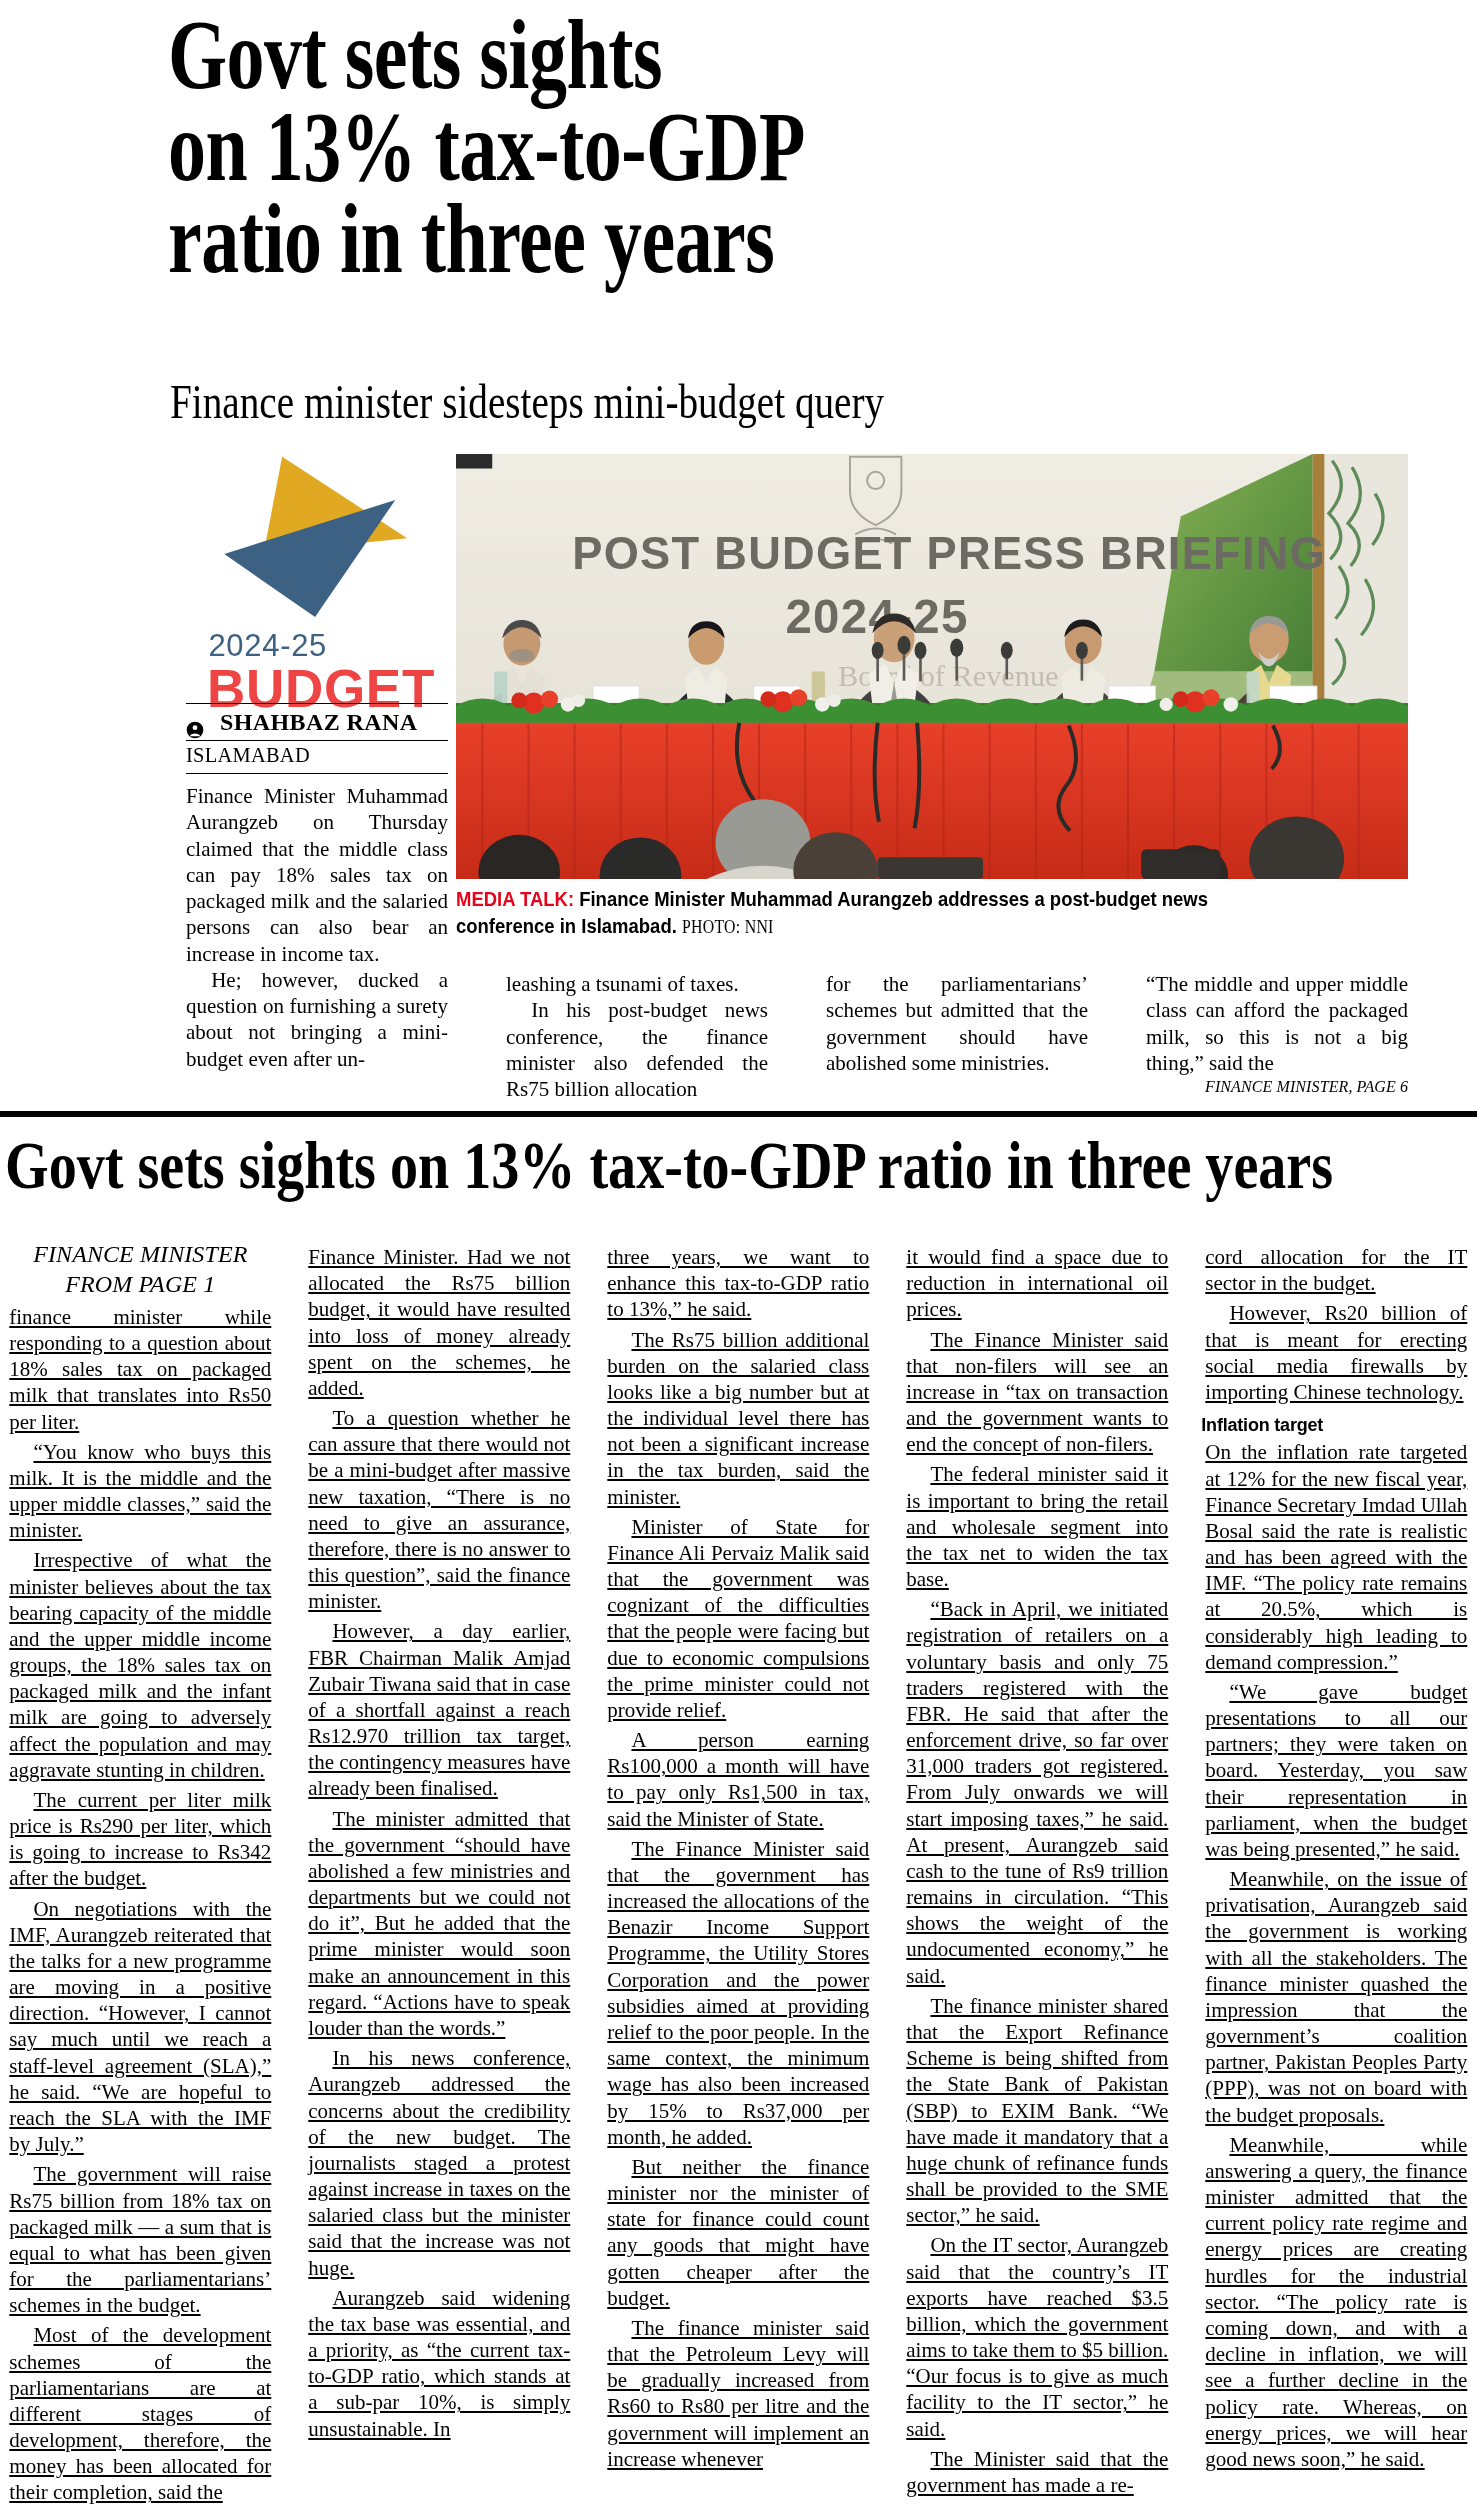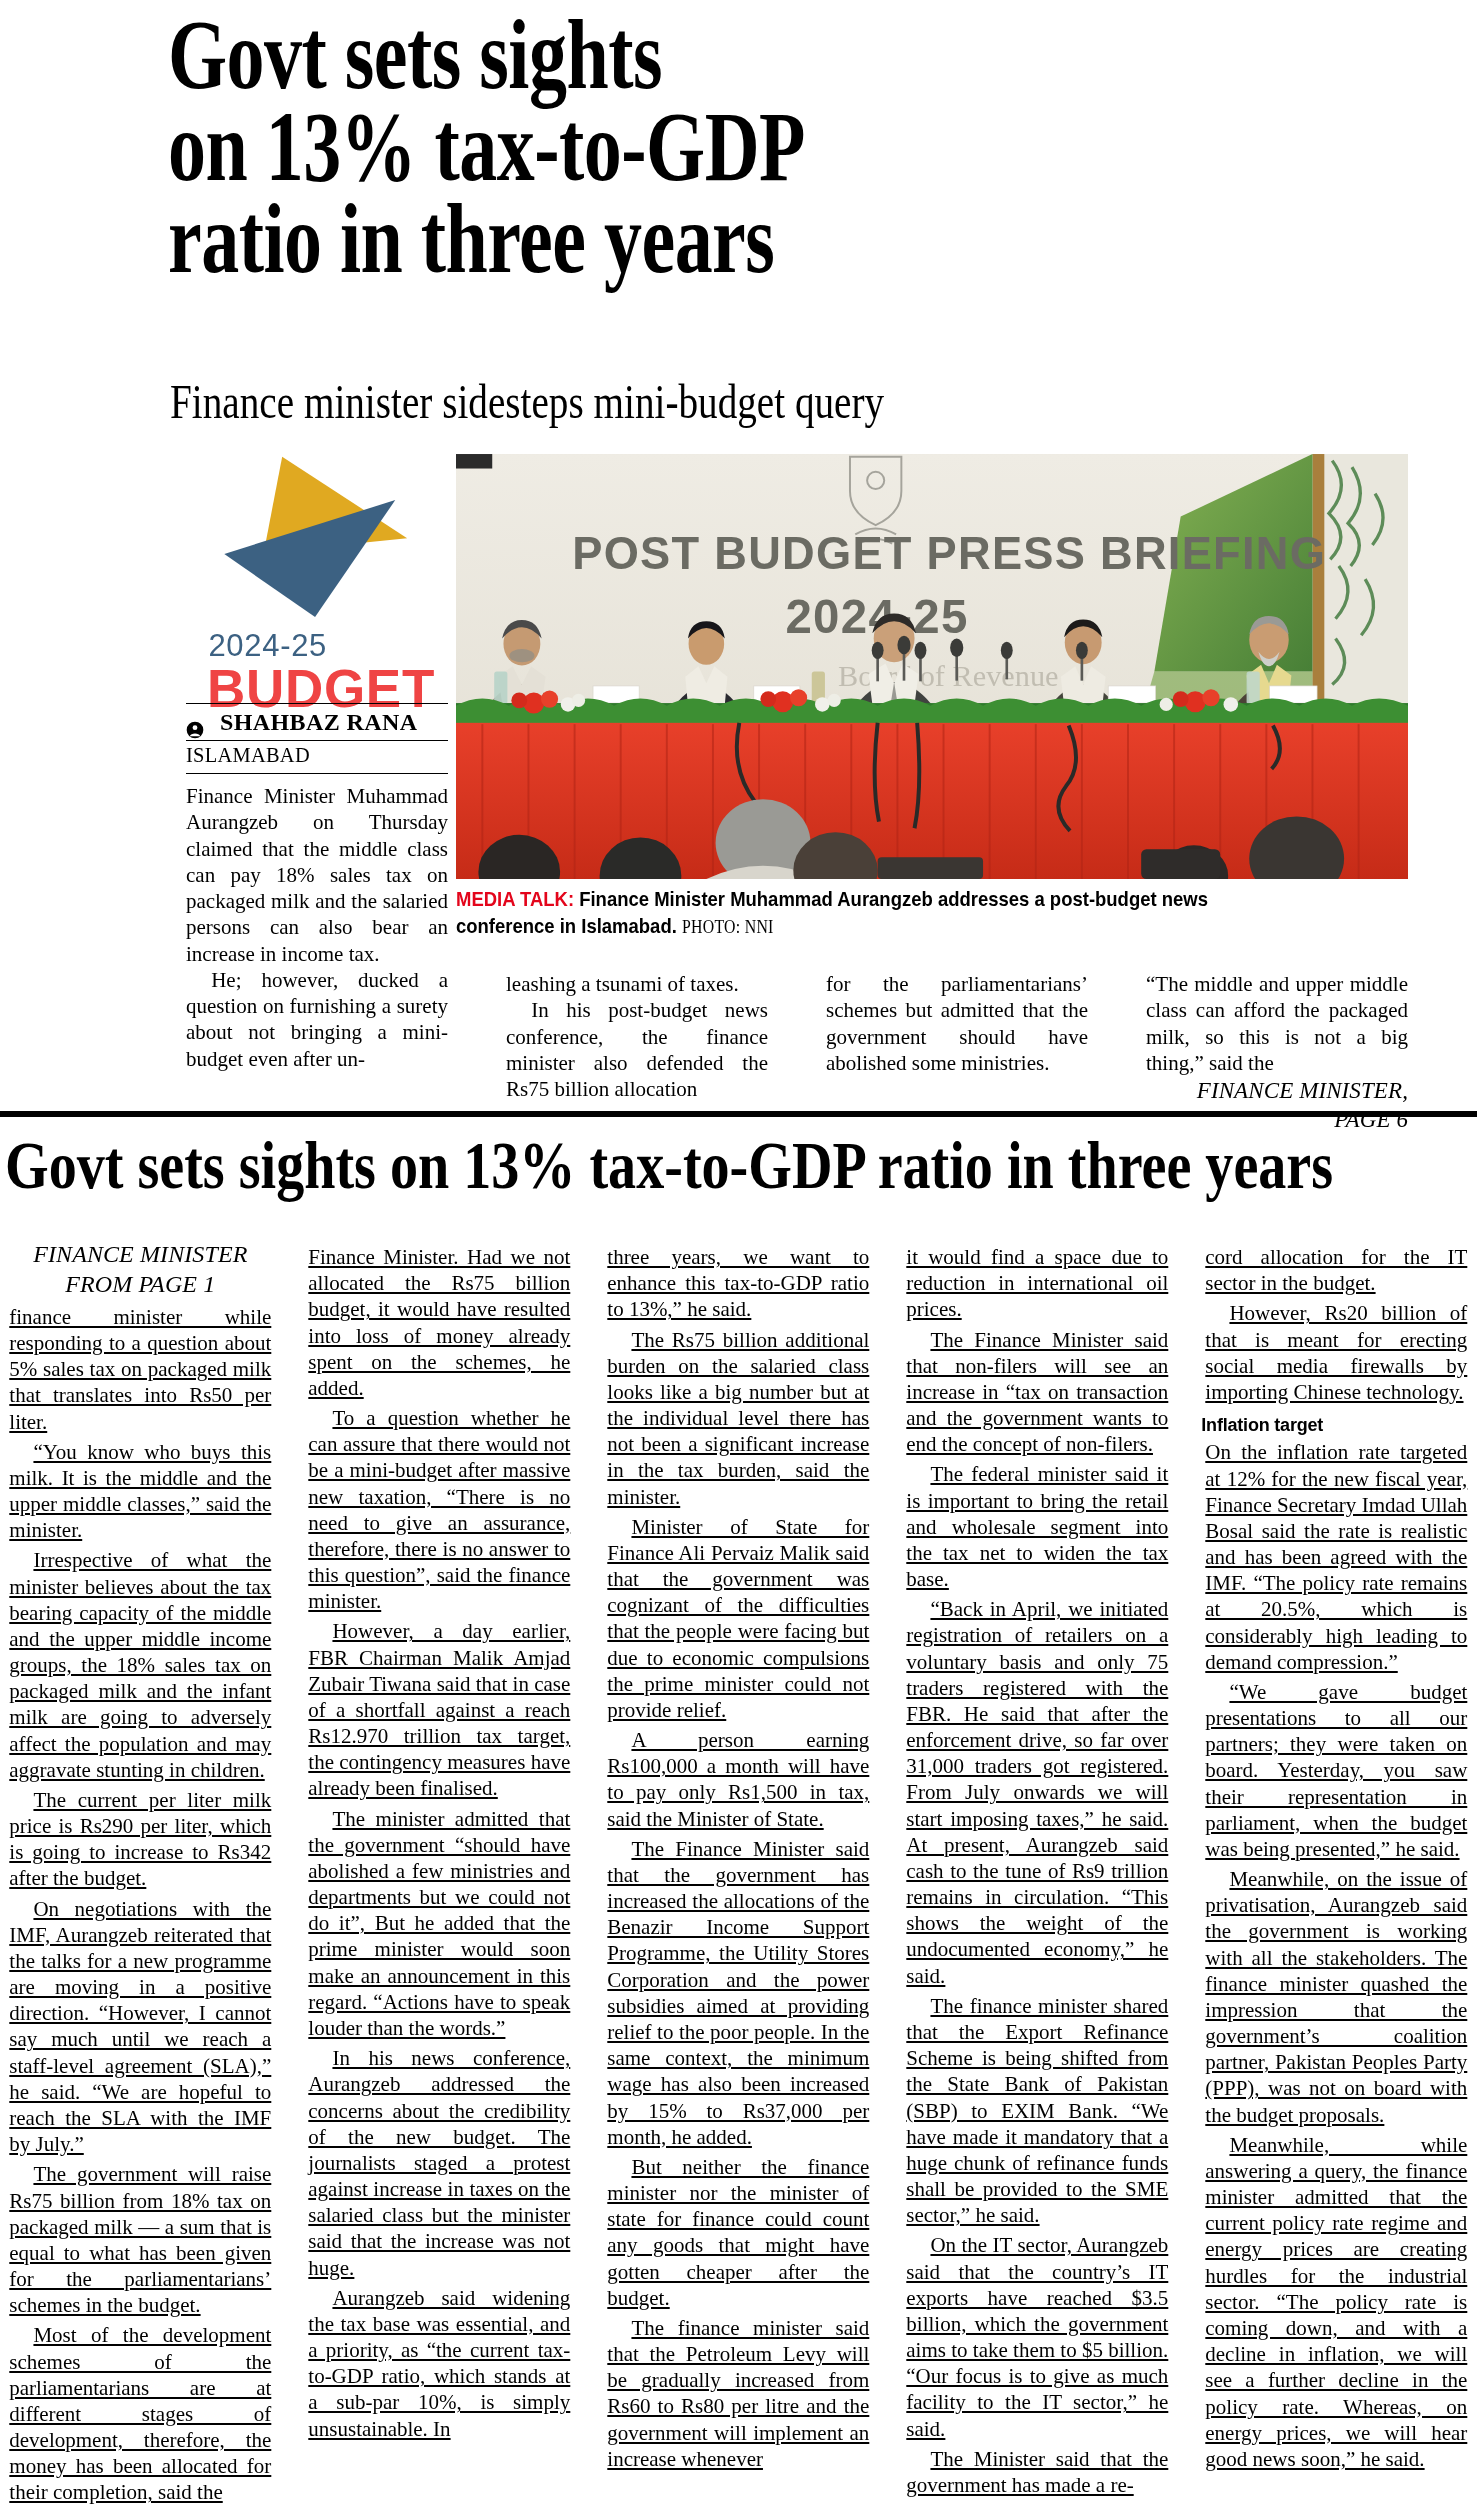--- a/index.html
+++ b/index.html
@@ -207,7 +207,7 @@
   .tcol.c4 { left: 960px; top: 188px; width: 262px; }
   .jump-ref {
     font-style: italic;
-    font-size: 23px;
+    font-size: 16px;
     text-align: right;
     display: block;
     margin-top: 1.3px;

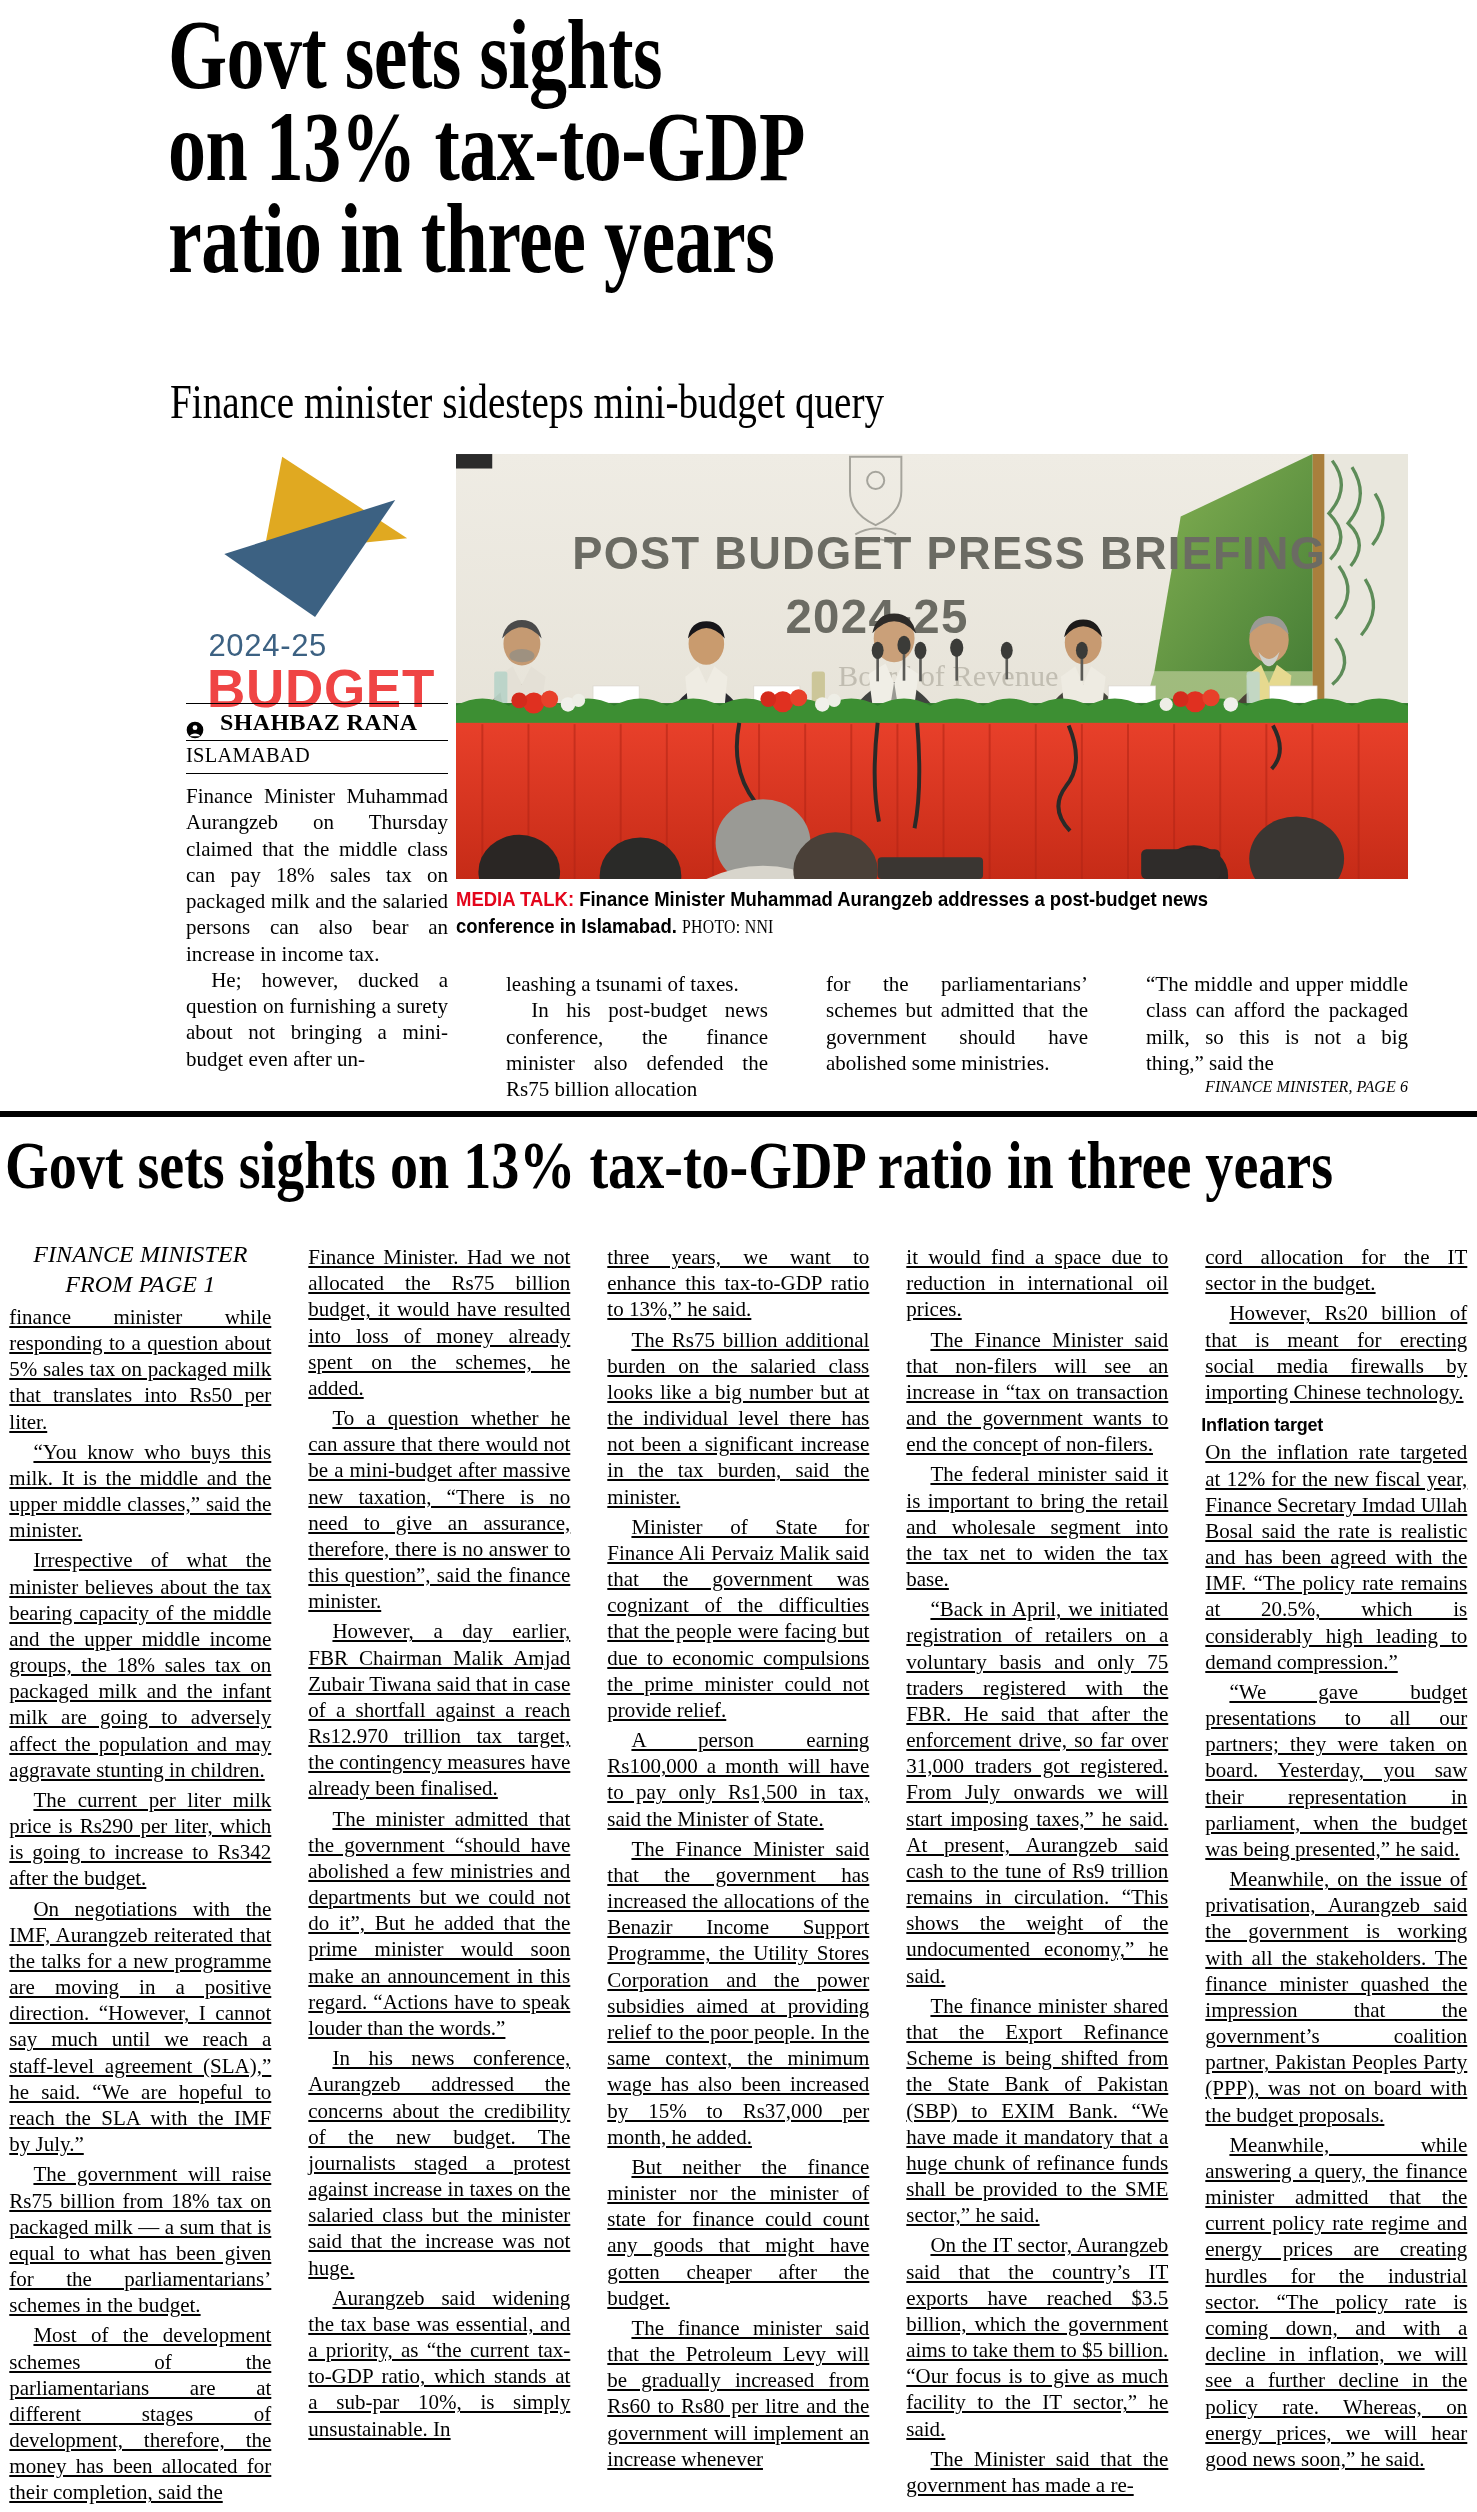--- a/index.html
+++ b/index.html
@@ -546,7 +546,7 @@
 
       <div class="bcol">
         <span class="contline">FINANCE MINISTER FROM PAGE 1</span>
-        <p class="noindent">finance minister while responding to a question about 5% sales tax on packaged milk that translates into Rs50 per liter.</p>
+        <p class="noindent">finance minister while responding to a question about 18% sales tax on packaged milk that translates into Rs50 per liter.</p>
         <p>“You know who buys this milk. It is the middle and the upper middle classes,” said the minister.</p>
         <p>Irrespective of what the minister believes about the tax bearing capacity of the middle and the upper middle income groups, the 18% sales tax on packaged milk and the infant milk are going to adversely affect the population and may aggravate stunting in children.</p>
         <p>The current per liter milk price is Rs290 per liter, which is going to increase to Rs342 after the budget.</p>

